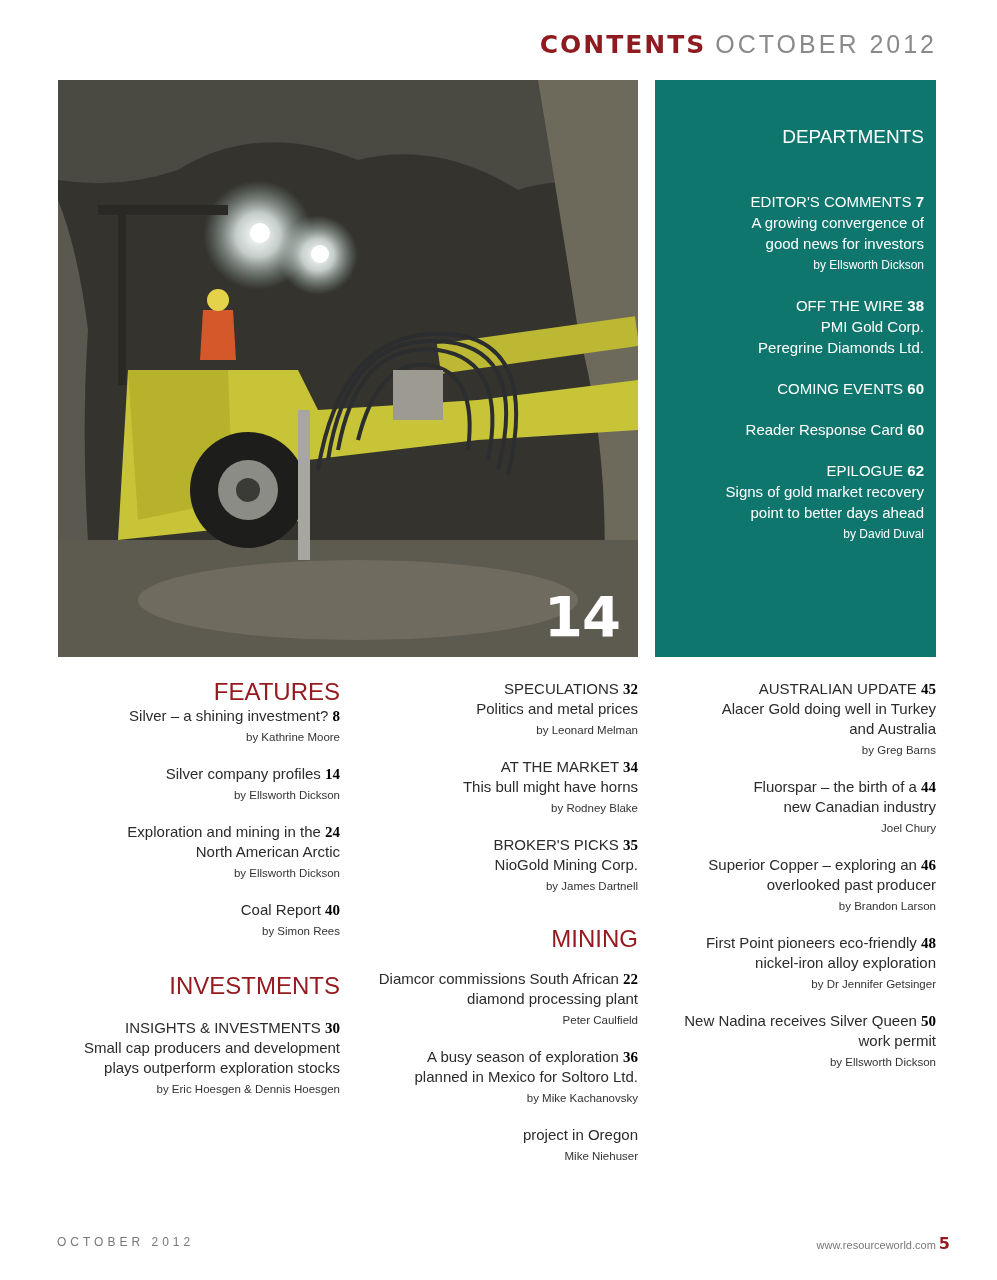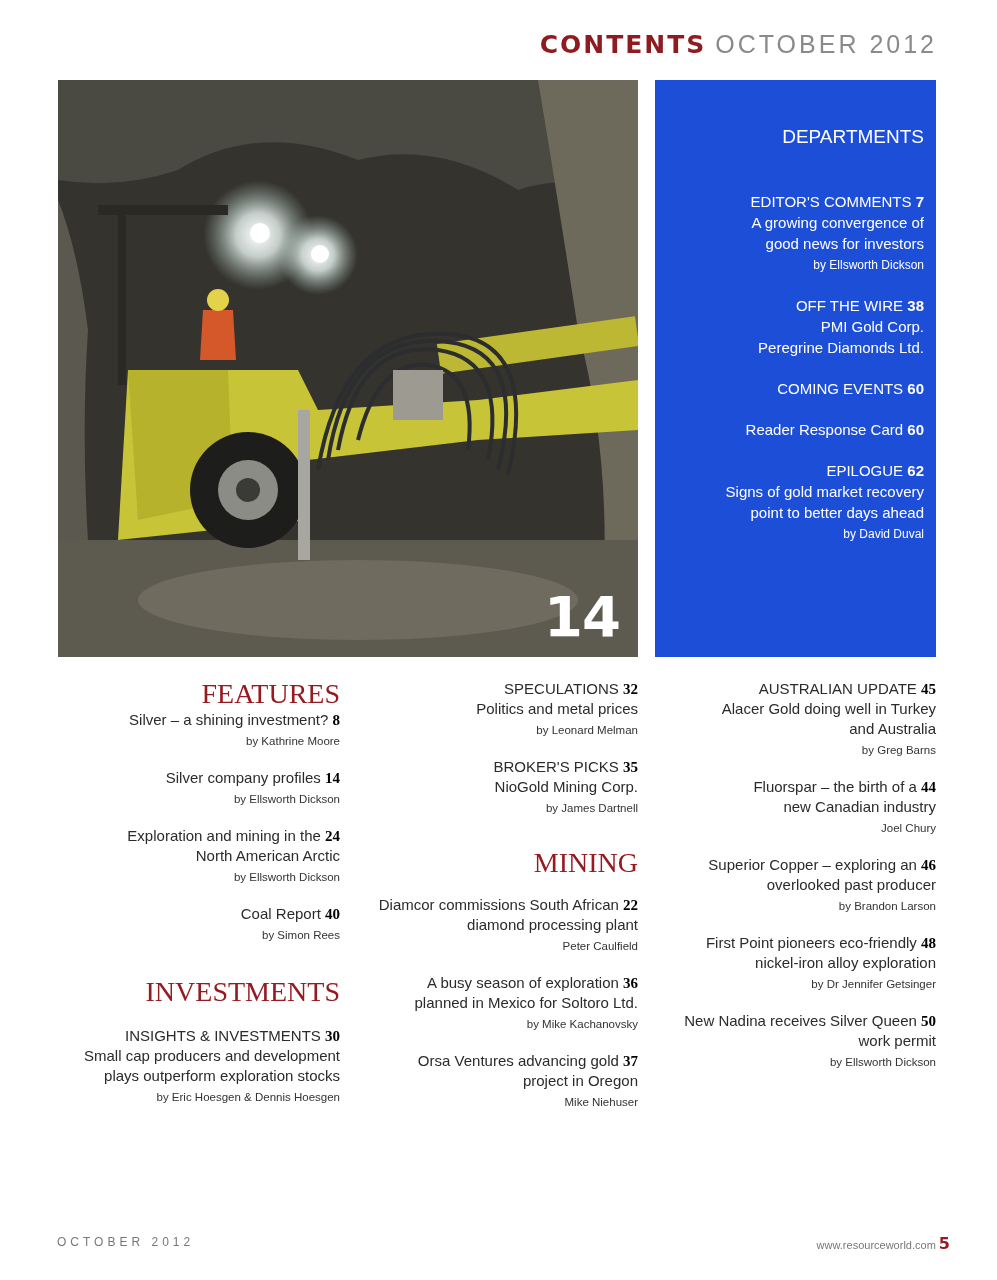--- a/index.html
+++ b/index.html
@@ -13,7 +13,7 @@
   .photo svg { position:absolute; left:0; top:0; }
   .photo .pg { position:absolute; right:18px; bottom:8px; color:#fff; font-family:"DejaVu Sans",sans-serif;
                font-weight:bold; font-size:56px; letter-spacing:-1px; }
-  .dept { position:absolute; left:655px; top:80px; width:281px; height:577px; background:#1d4ed8; color:#fff;
+  .dept { position:absolute; left:655px; top:80px; width:281px; height:577px; background:#0f766e; color:#fff;
           text-align:right; box-sizing:border-box; padding-right:12px; }
   .dept .t { position:absolute; right:12px; top:46px; font-size:19px; }
   .dept .e { position:absolute; right:12px; line-height:21px; font-size:15px; }

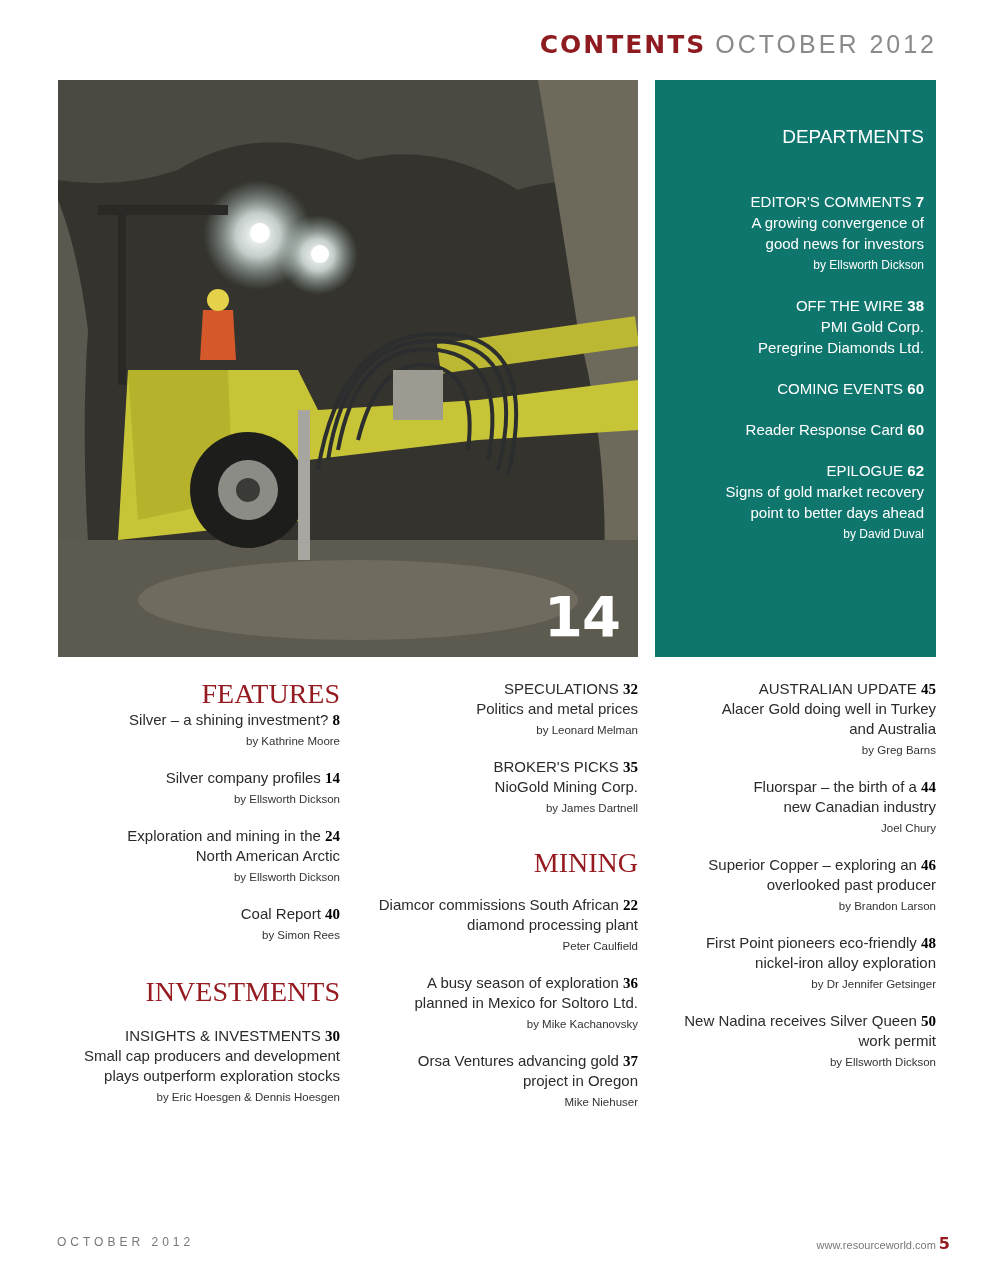--- a/index.html
+++ b/index.html
@@ -20,7 +20,7 @@
   .dept .e b { font-weight:bold; }
   .dept .e .by { font-size:12px; line-height:22px; }
   .col { position:absolute; text-align:right; }
-  .sec { color:#951b20; font-size:28px;font-family:Liberation Serif, serif; }
+  .sec { color:#951b20; font-size:24px; }
   .ent { font-size:15px; line-height:20px; color:#2b2b2b; }
   .ent .n { color:#000000; font-weight:bold;font-family:Liberation Serif, serif; }
   .ent .by { font-size:11.5px; line-height:22px; color:#333; }

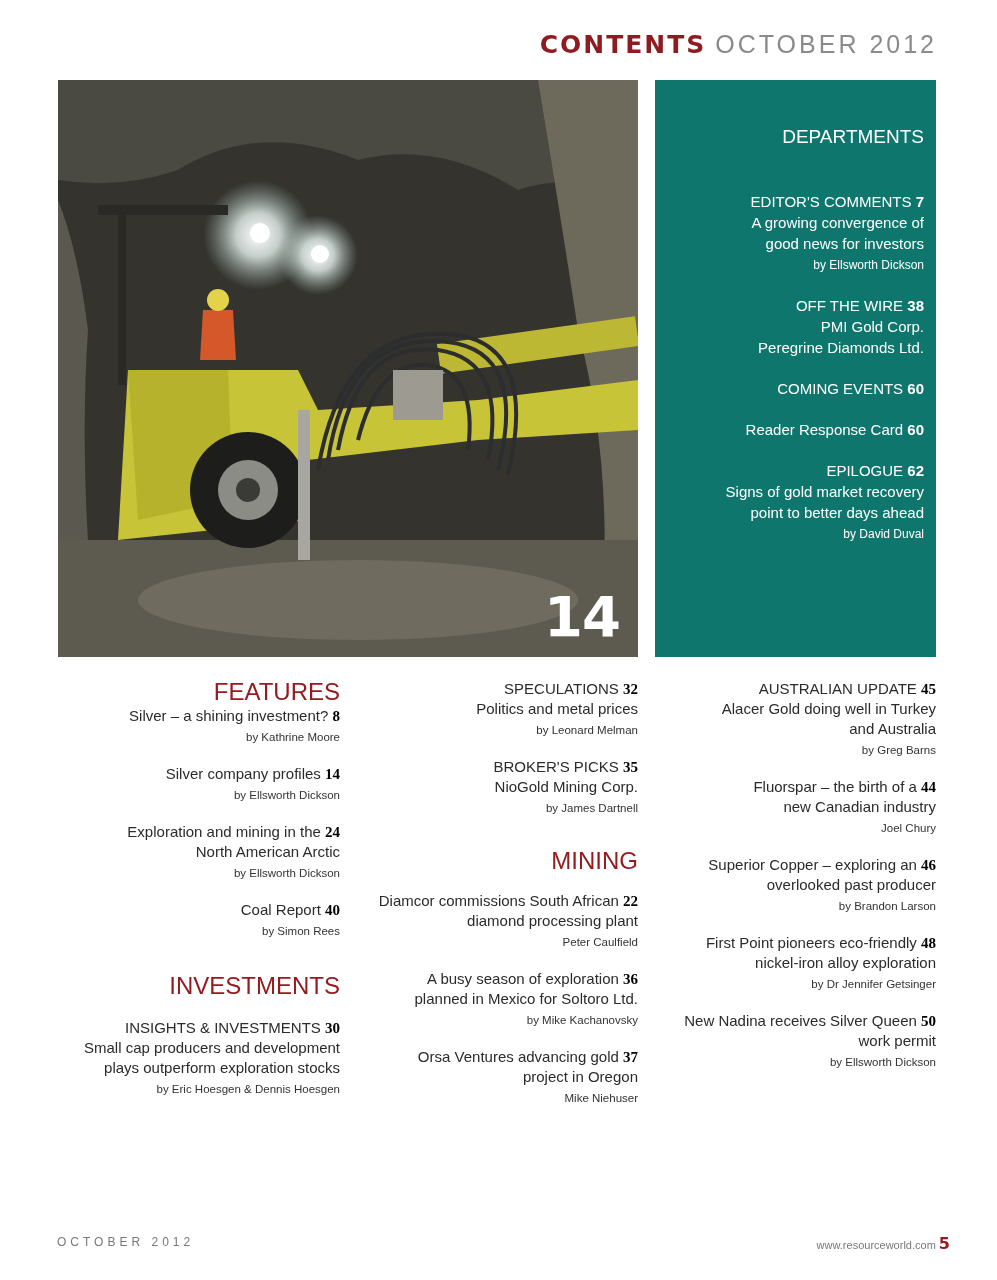--- a/index.html
+++ b/index.html
@@ -150,6 +150,11 @@
     <div class="by">by Leonard Melman</div>
   </div>
 
+  <div class="ent" style="margin-top:16px;">
+    <div><span>AT THE MARKET</span> <span class="n">34</span></div>
+    <div>This bull might have horns</div>
+    <div class="by">by Rodney Blake</div>
+  </div>
 
   <div class="ent" style="margin-top:16px;">
     <div><span>BROKER'S PICKS</span> <span class="n">35</span></div>

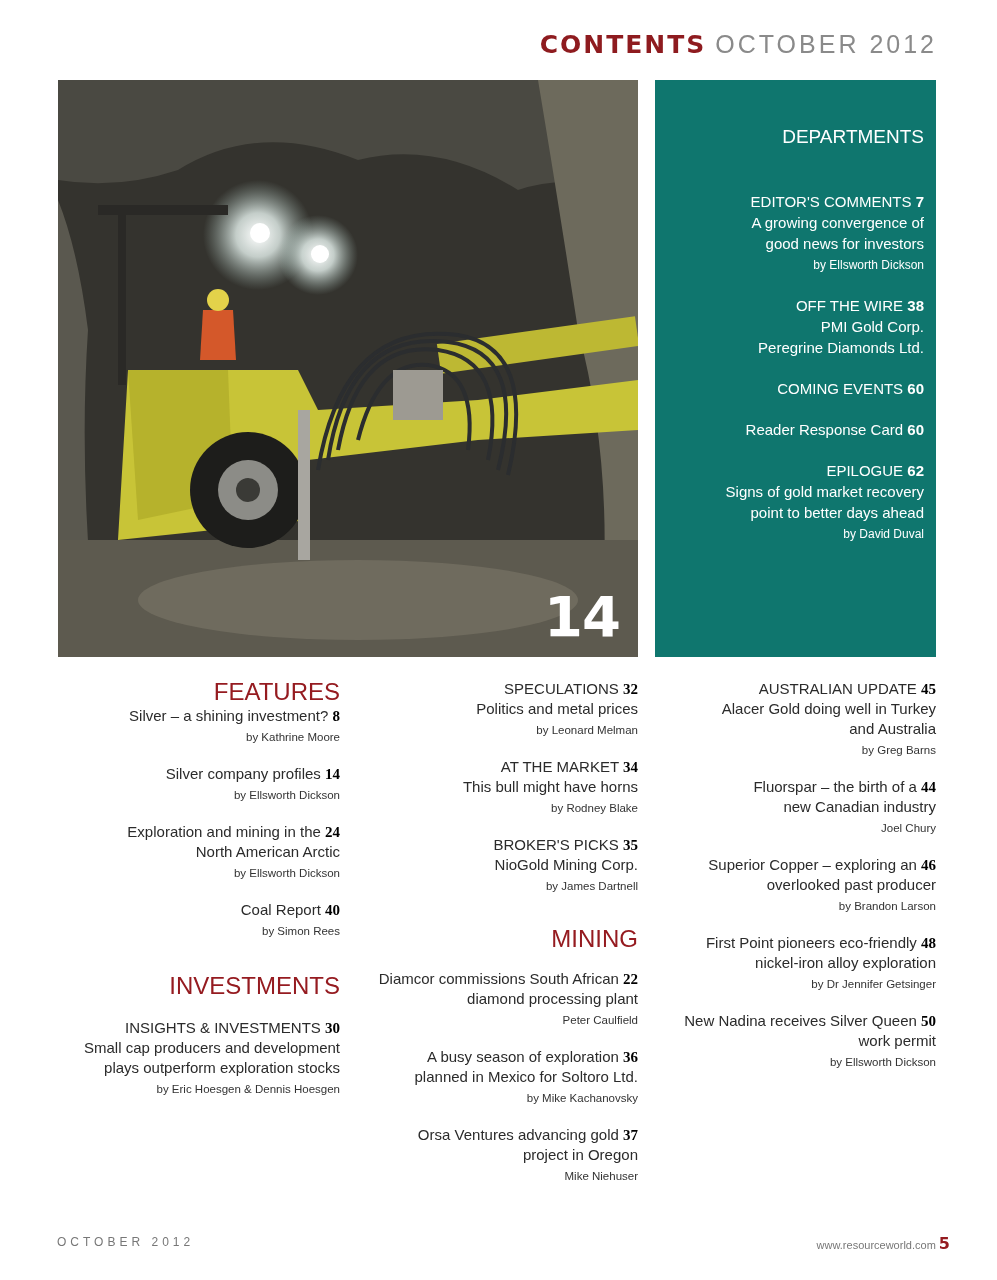--- a/index.html
+++ b/index.html
@@ -177,7 +177,6 @@
   </div>
 
   <div class="ent" style="margin-top:16px;">
-    <div><span>Orsa Ventures advancing gold</span> <span class="n">37</span></div>
     <div>project in Oregon</div>
     <div class="by">Mike Niehuser</div>
   </div>

